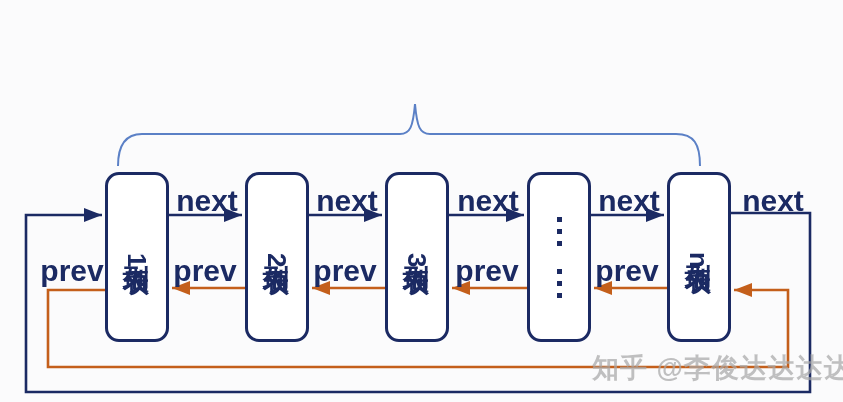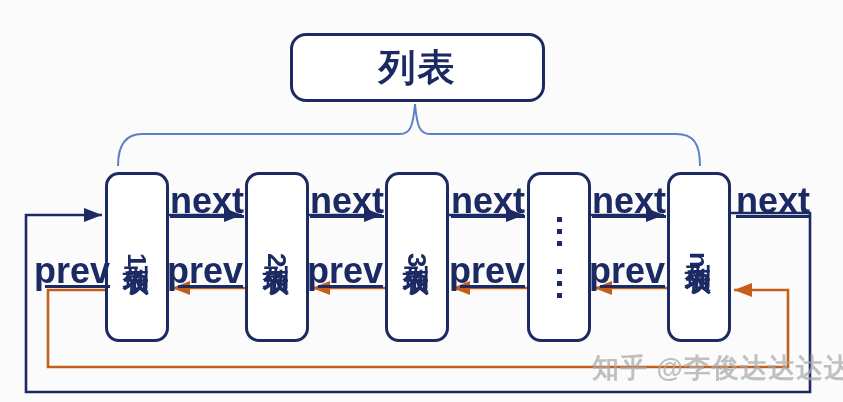--- a/index.html
+++ b/index.html
@@ -78,9 +78,6 @@
     </g>
   </svg>
 
-  <div class="node root-node">
-    <span>列表</span>
-  </div>
 
   <div class="node item-node" style="left:105px">
     <span class="item-label">列表项1</span>

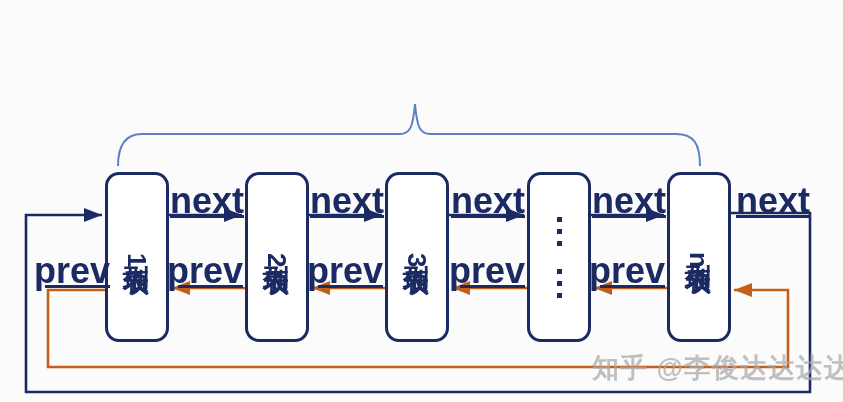--- a/index.html
+++ b/index.html
@@ -33,9 +33,8 @@
   .dot.gap{margin-top:16px;}
   .edge-label{
     position:absolute;width:84px;text-align:center;
-    font-size:36px;line-height:30px;font-weight:600;
+    font-size:30px;line-height:30px;font-weight:600;
     color:var(--node-border,#1b2a63);
-    text-decoration:underline;
   }
   .watermark{
     position:absolute;left:592px;top:350px;

